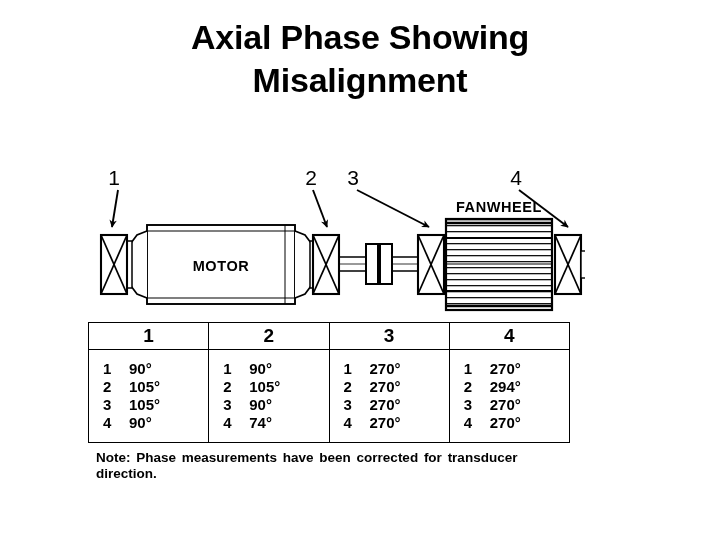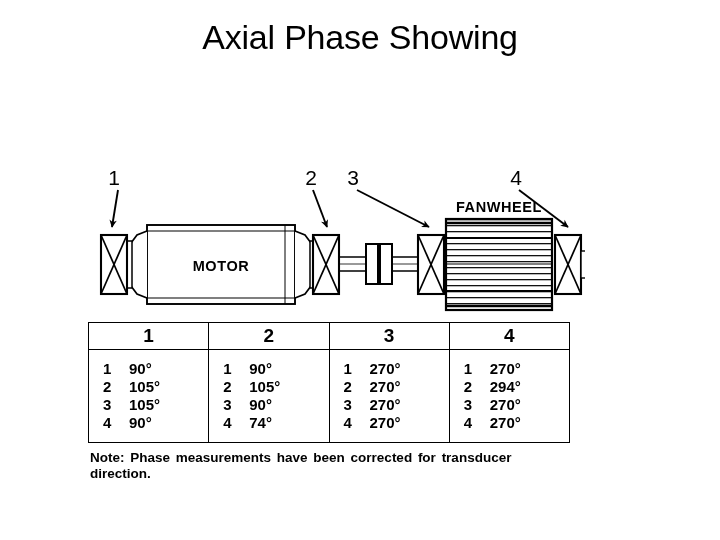--- a/index.html
+++ b/index.html
@@ -31,6 +31,7 @@
   }
   #slide-title .title-line {
     display: block;
+    font-weight: bold;
   }
 
   

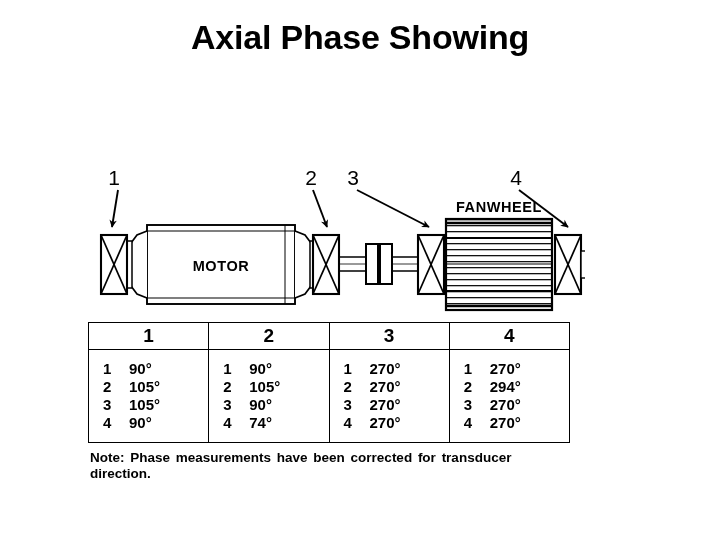--- a/index.html
+++ b/index.html
@@ -110,6 +110,7 @@
 
 <div id="slide-title">
   <span class="title-line">Axial Phase Showing</span>
+  <span class="title-line">Misalignment</span>
 </div>
 
 <div id="machine-figure">

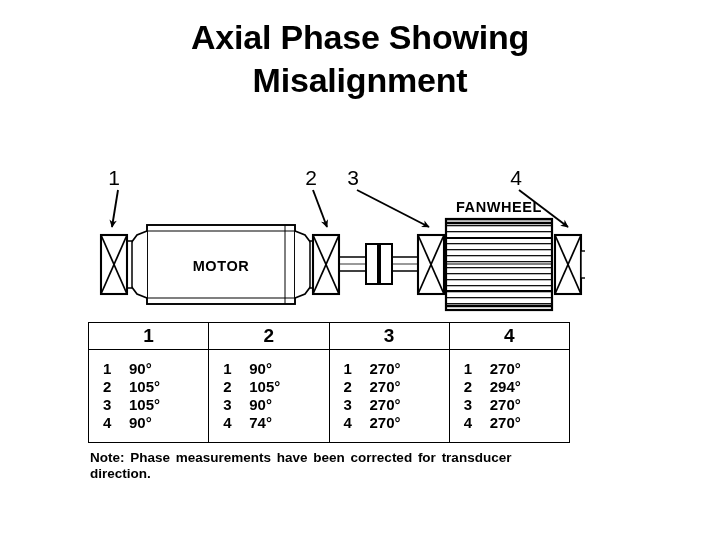--- a/index.html
+++ b/index.html
@@ -95,7 +95,7 @@
   
   #table-note {
     position: absolute;
-    left: 90px;
+    left: 96px;
     top: 450px;
     width: 478px;
     font-size: 13.5px;

